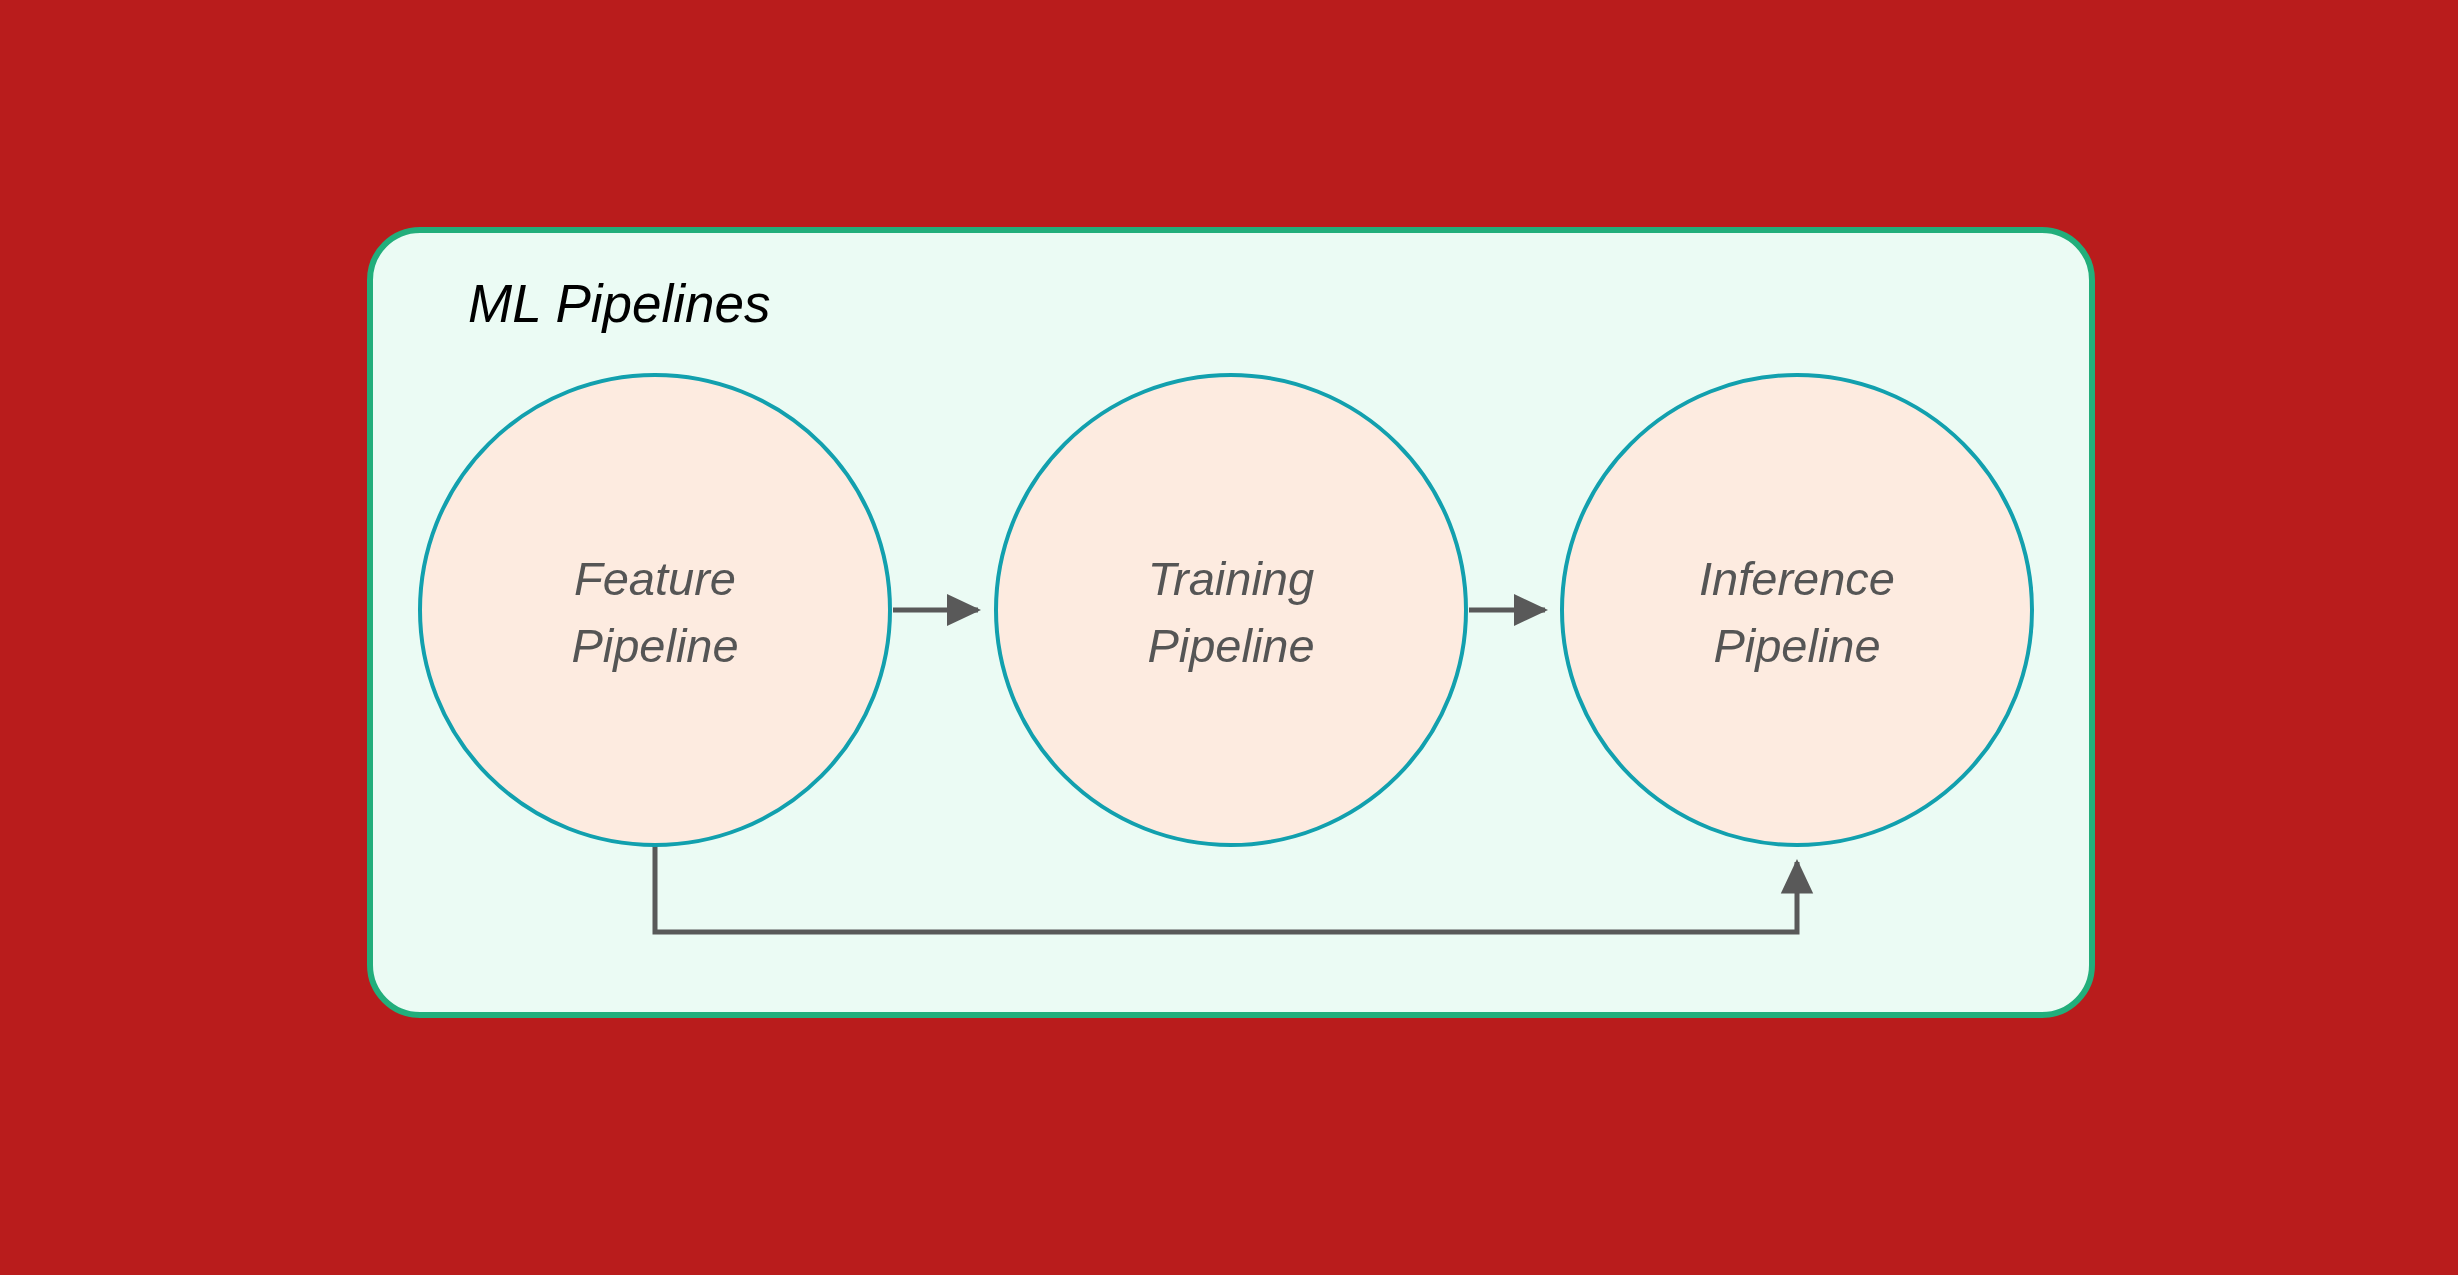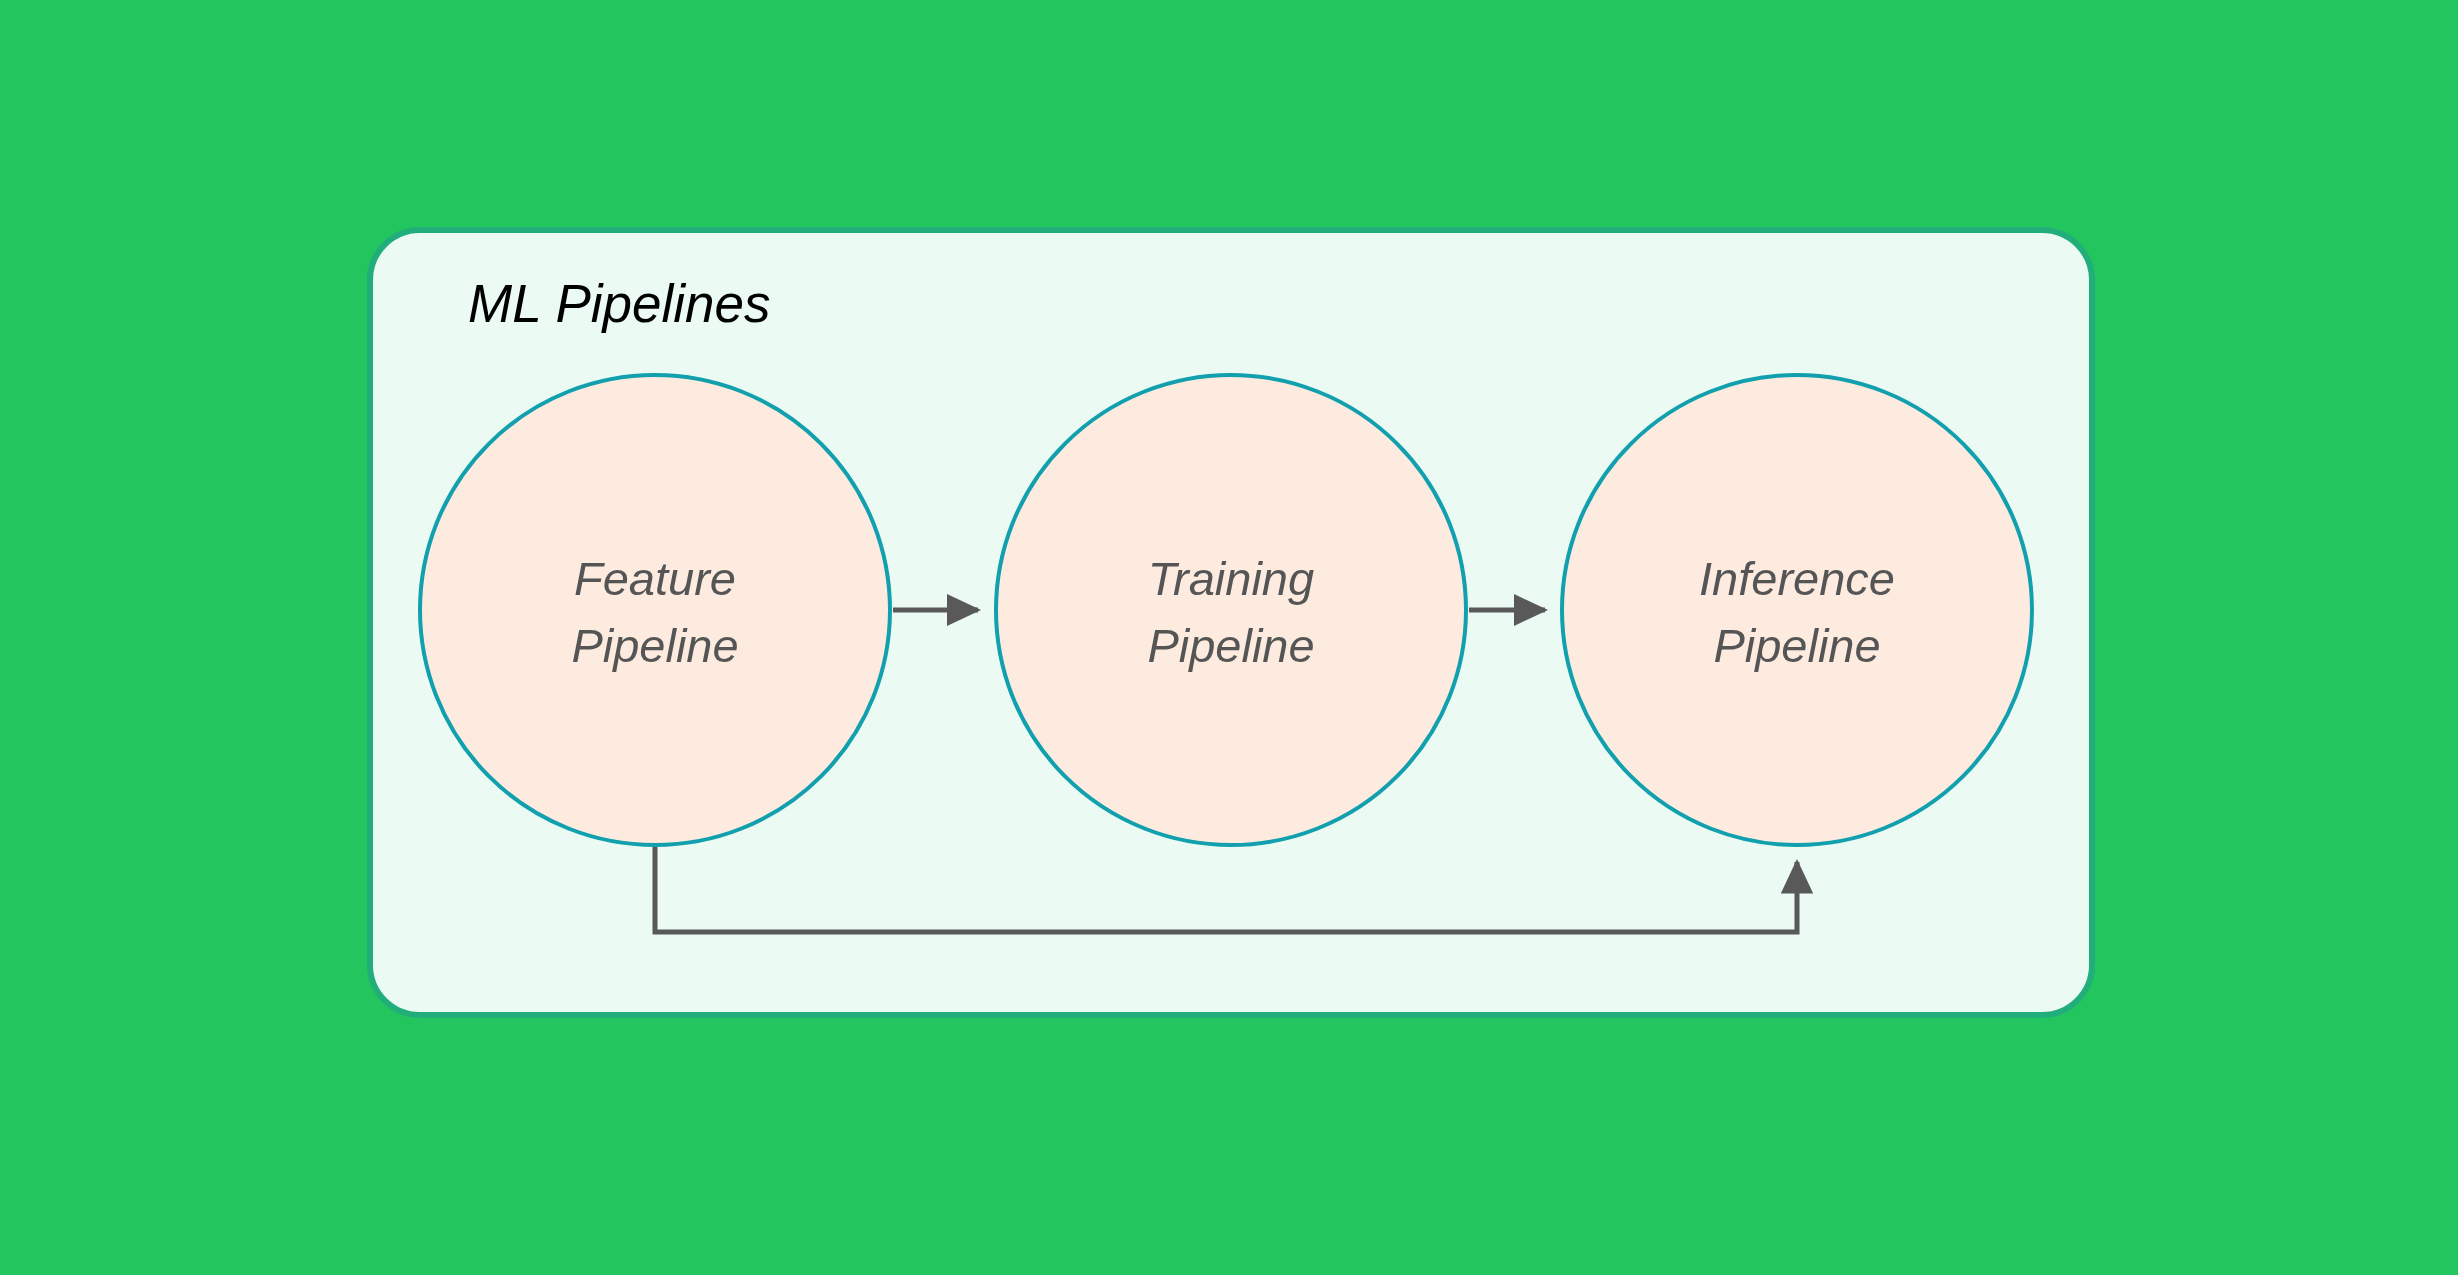--- a/index.html
+++ b/index.html
@@ -11,7 +11,7 @@
     position: relative;
     width: 2458px;
     height: 1275px;
-    background: #22c55e;
+    background: #b91c1c;
     overflow: hidden;
     font-family: "Liberation Sans", sans-serif;
   }

